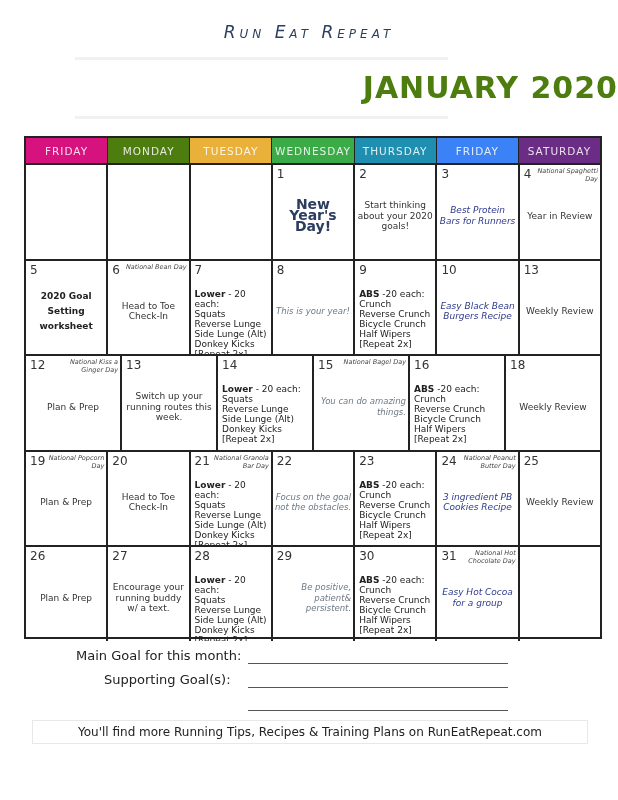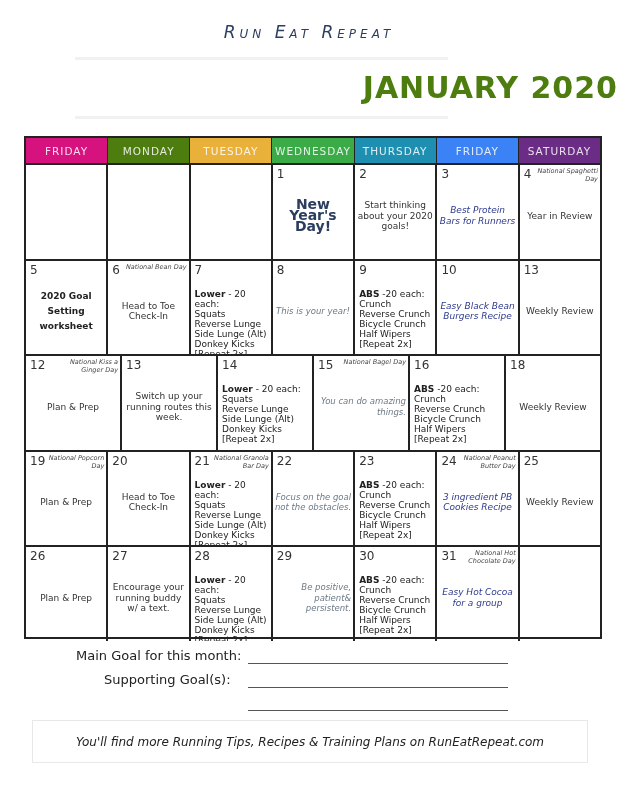--- a/index.html
+++ b/index.html
@@ -67,9 +67,9 @@
   .goal-line { position: absolute; left: 248px; width: 260px; height: 1px; background: #555; }
 
   .footer-box {
-    position: absolute; left: 32px; top: 720px; width: 556px; height: 43px;
+    position: absolute; left: 32px; top: 720px; width: 556px; height: 24px;
     border: 1px solid #e8e8e8; display: flex; align-items: center; justify-content: center;
-    font-style: italic; font-size: 12px; color: #222;
+    font-size: 12px; color: #222;
   }
 </style>
 </head>

